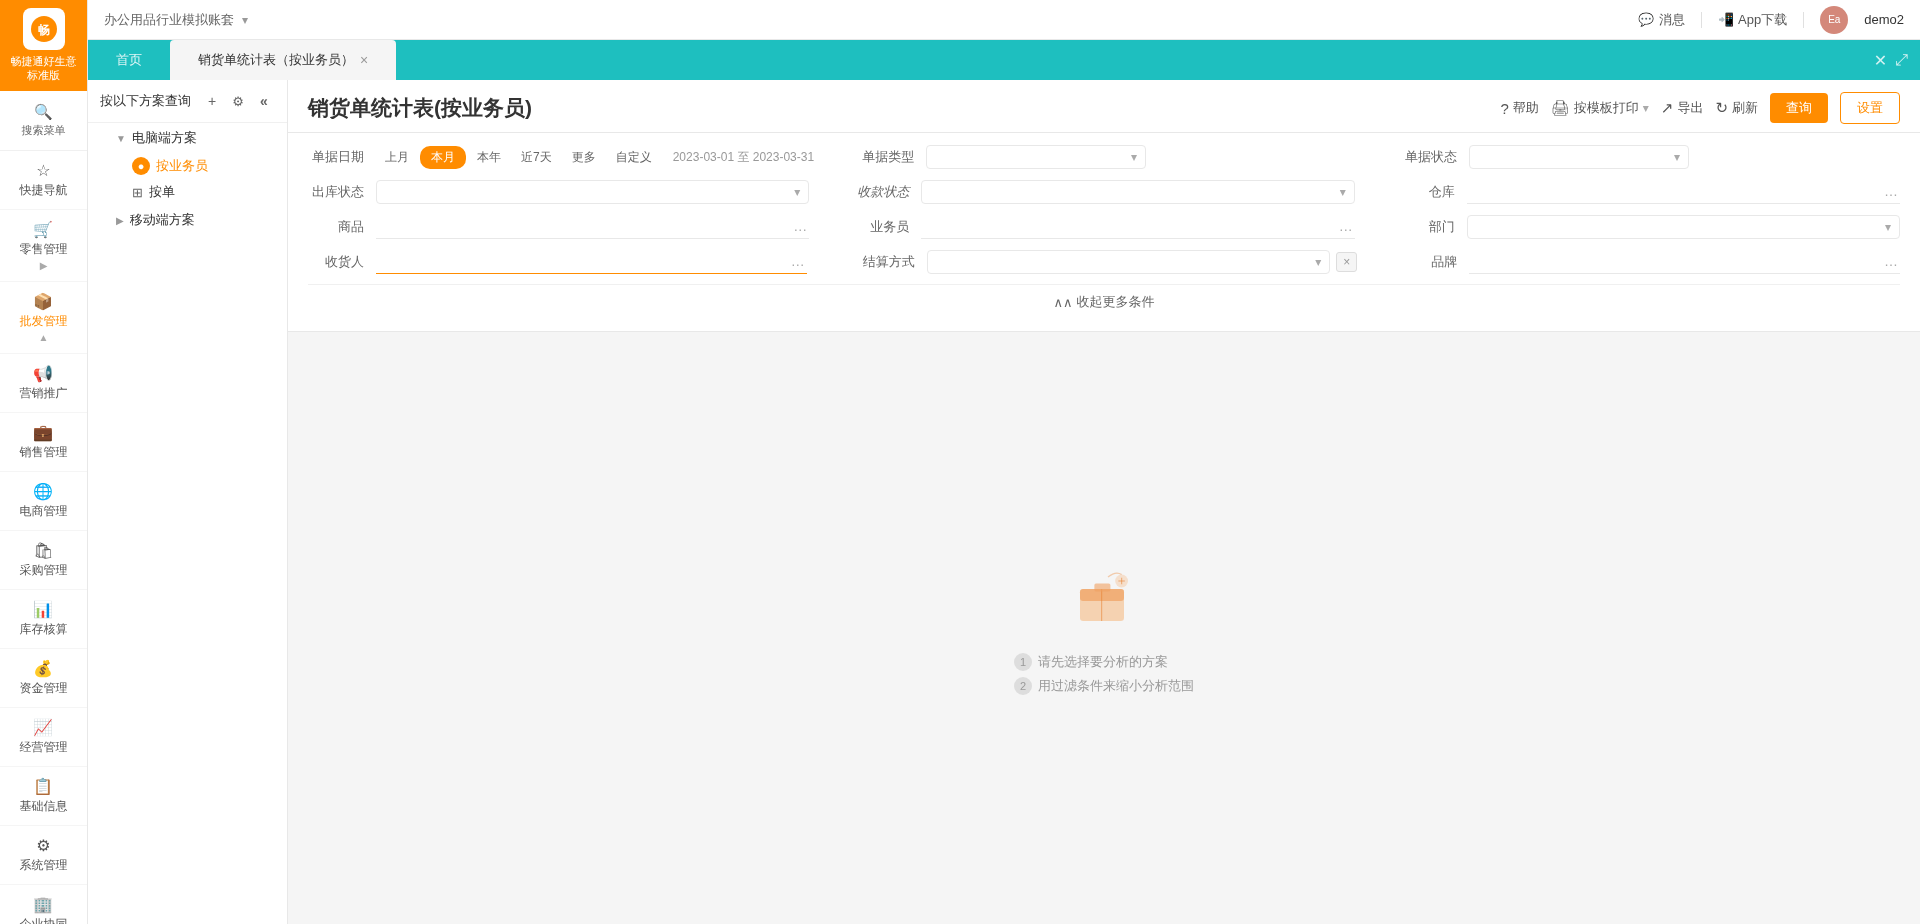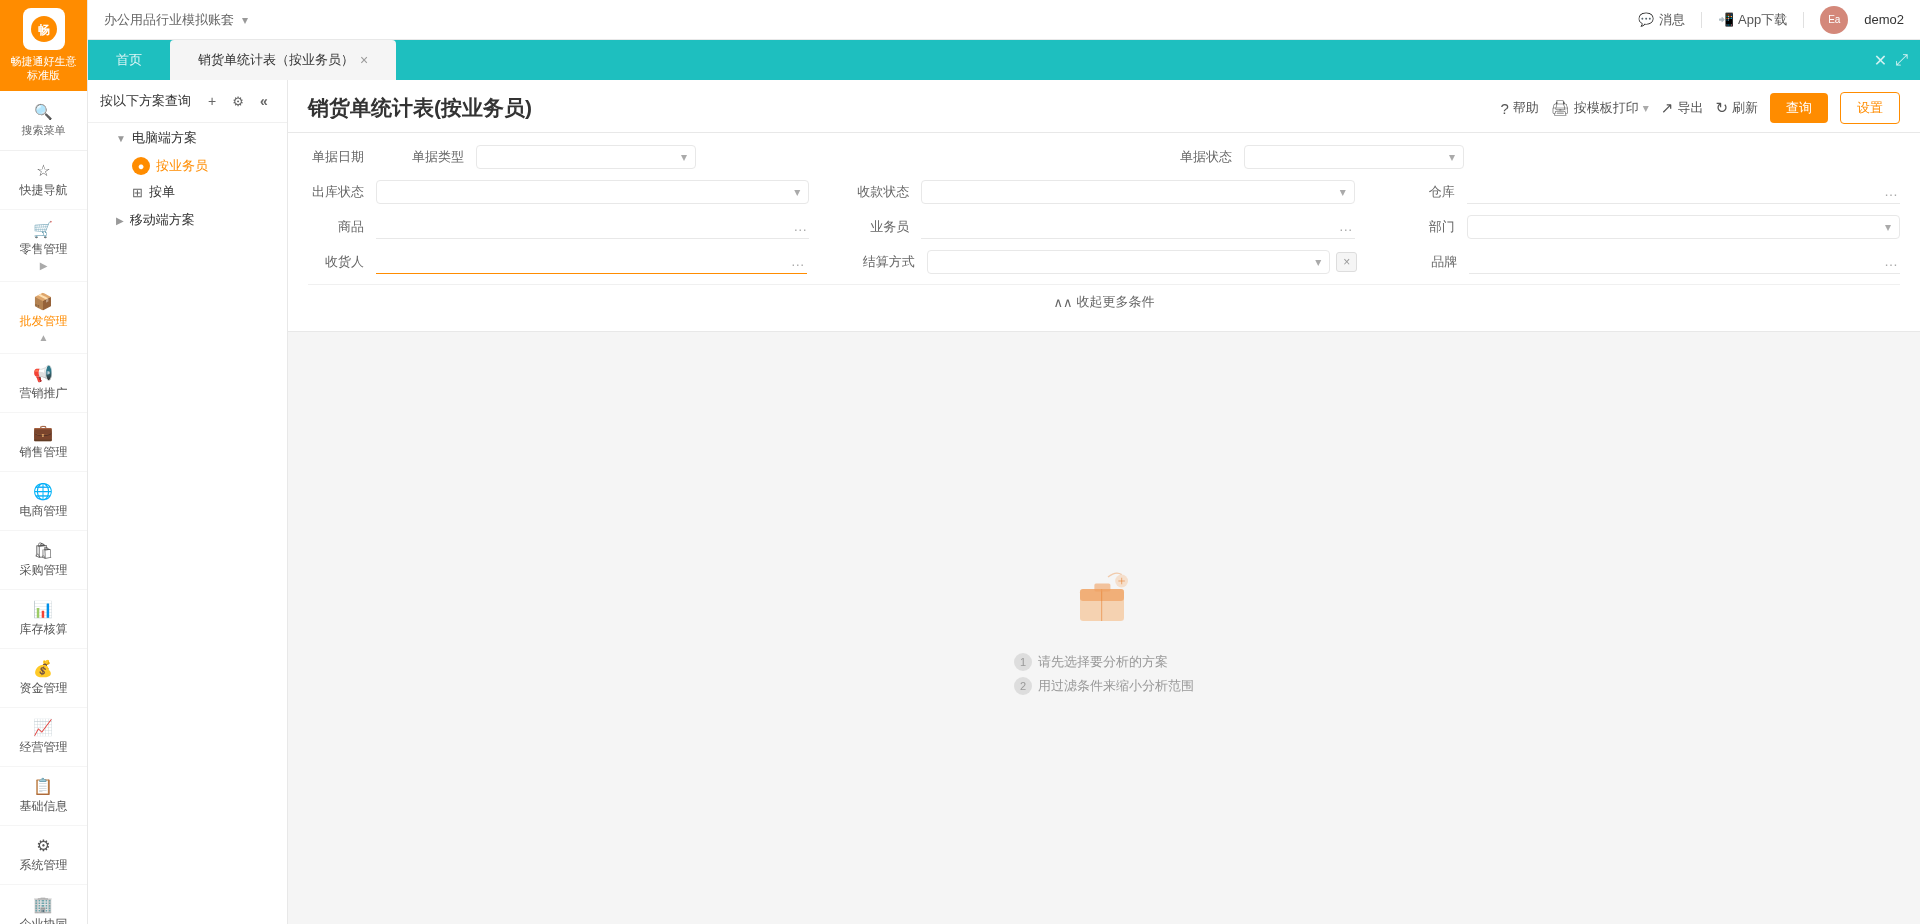--- a/index.html
+++ b/index.html
@@ -270,6 +270,17 @@
 
         <div class="filter-row">
           <span class="filter-label">单据日期</span>
+          <div class="filter-control" style="flex:none; display:flex; align-items:center; gap:4px;">
+            <div class="date-tabs">
+              <span class="date-tab">上月</span>
+              <span class="date-tab active">本月</span>
+              <span class="date-tab">本年</span>
+              <span class="date-tab">近7天</span>
+              <span class="date-tab">更多</span>
+              <span class="date-tab">自定义</span>
+            </div>
+            <span class="date-range">2023-03-01 至 2023-03-31</span>
+          </div>
 
           <span class="filter-label" style="margin-left:32px;">单据类型</span>
           <div style="flex:1; display:flex; align-items:center;">

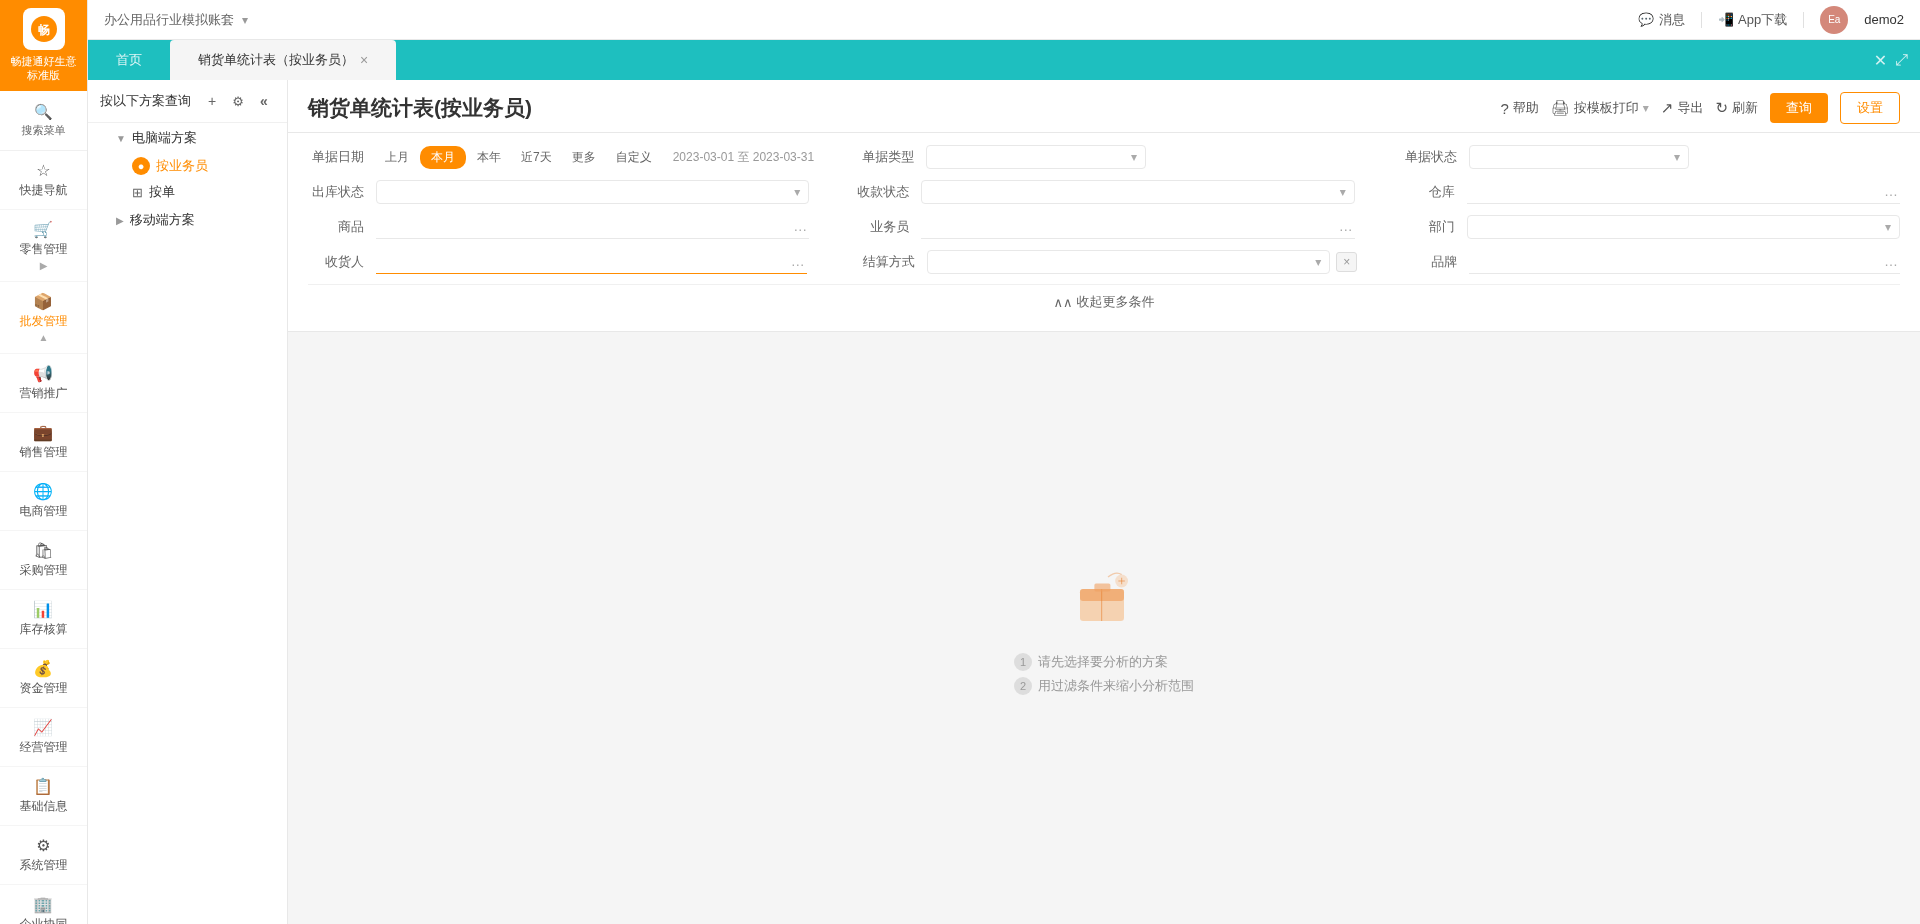--- a/index.html
+++ b/index.html
@@ -308,7 +308,7 @@
             </div>
           </div>
 
-          <span class="filter-label" style="margin-left:32px;">收款状态</span>
+          <span class="filter-label" style="margin-left:32px;font-style:italic;">收款状态</span>
           <div style="flex:1;">
             <div class="select-box">
               <span style="color:#ccc;"></span>

